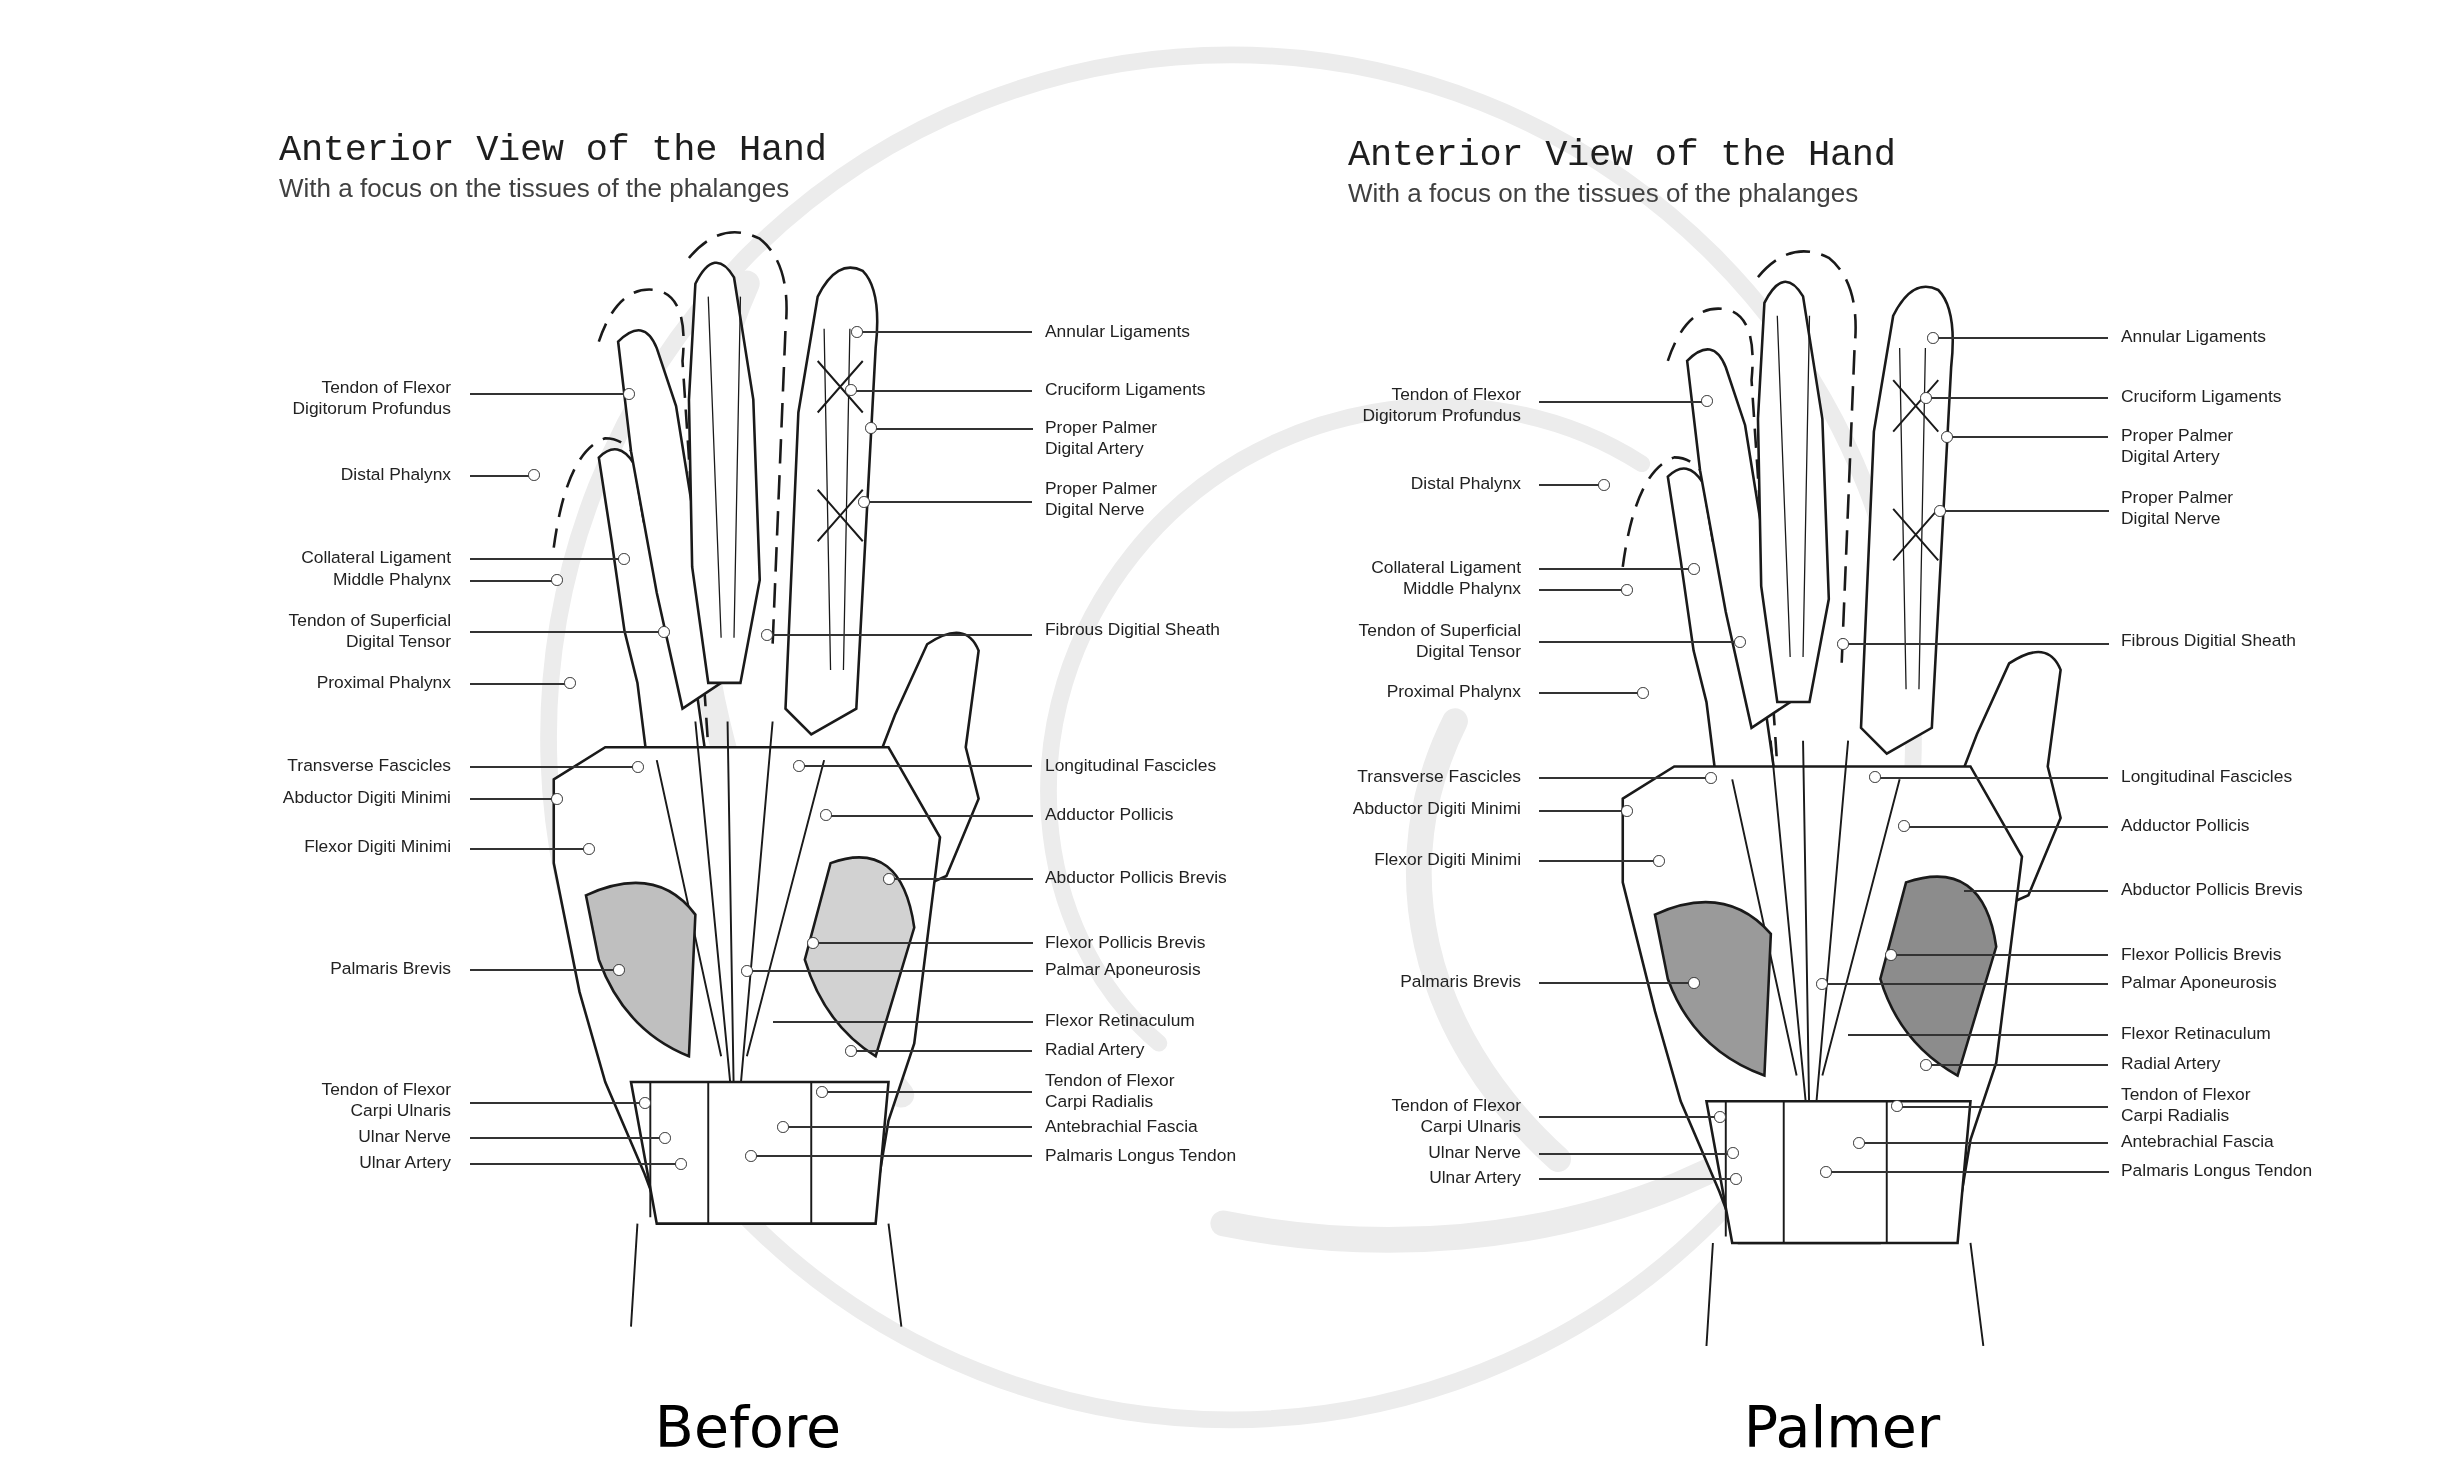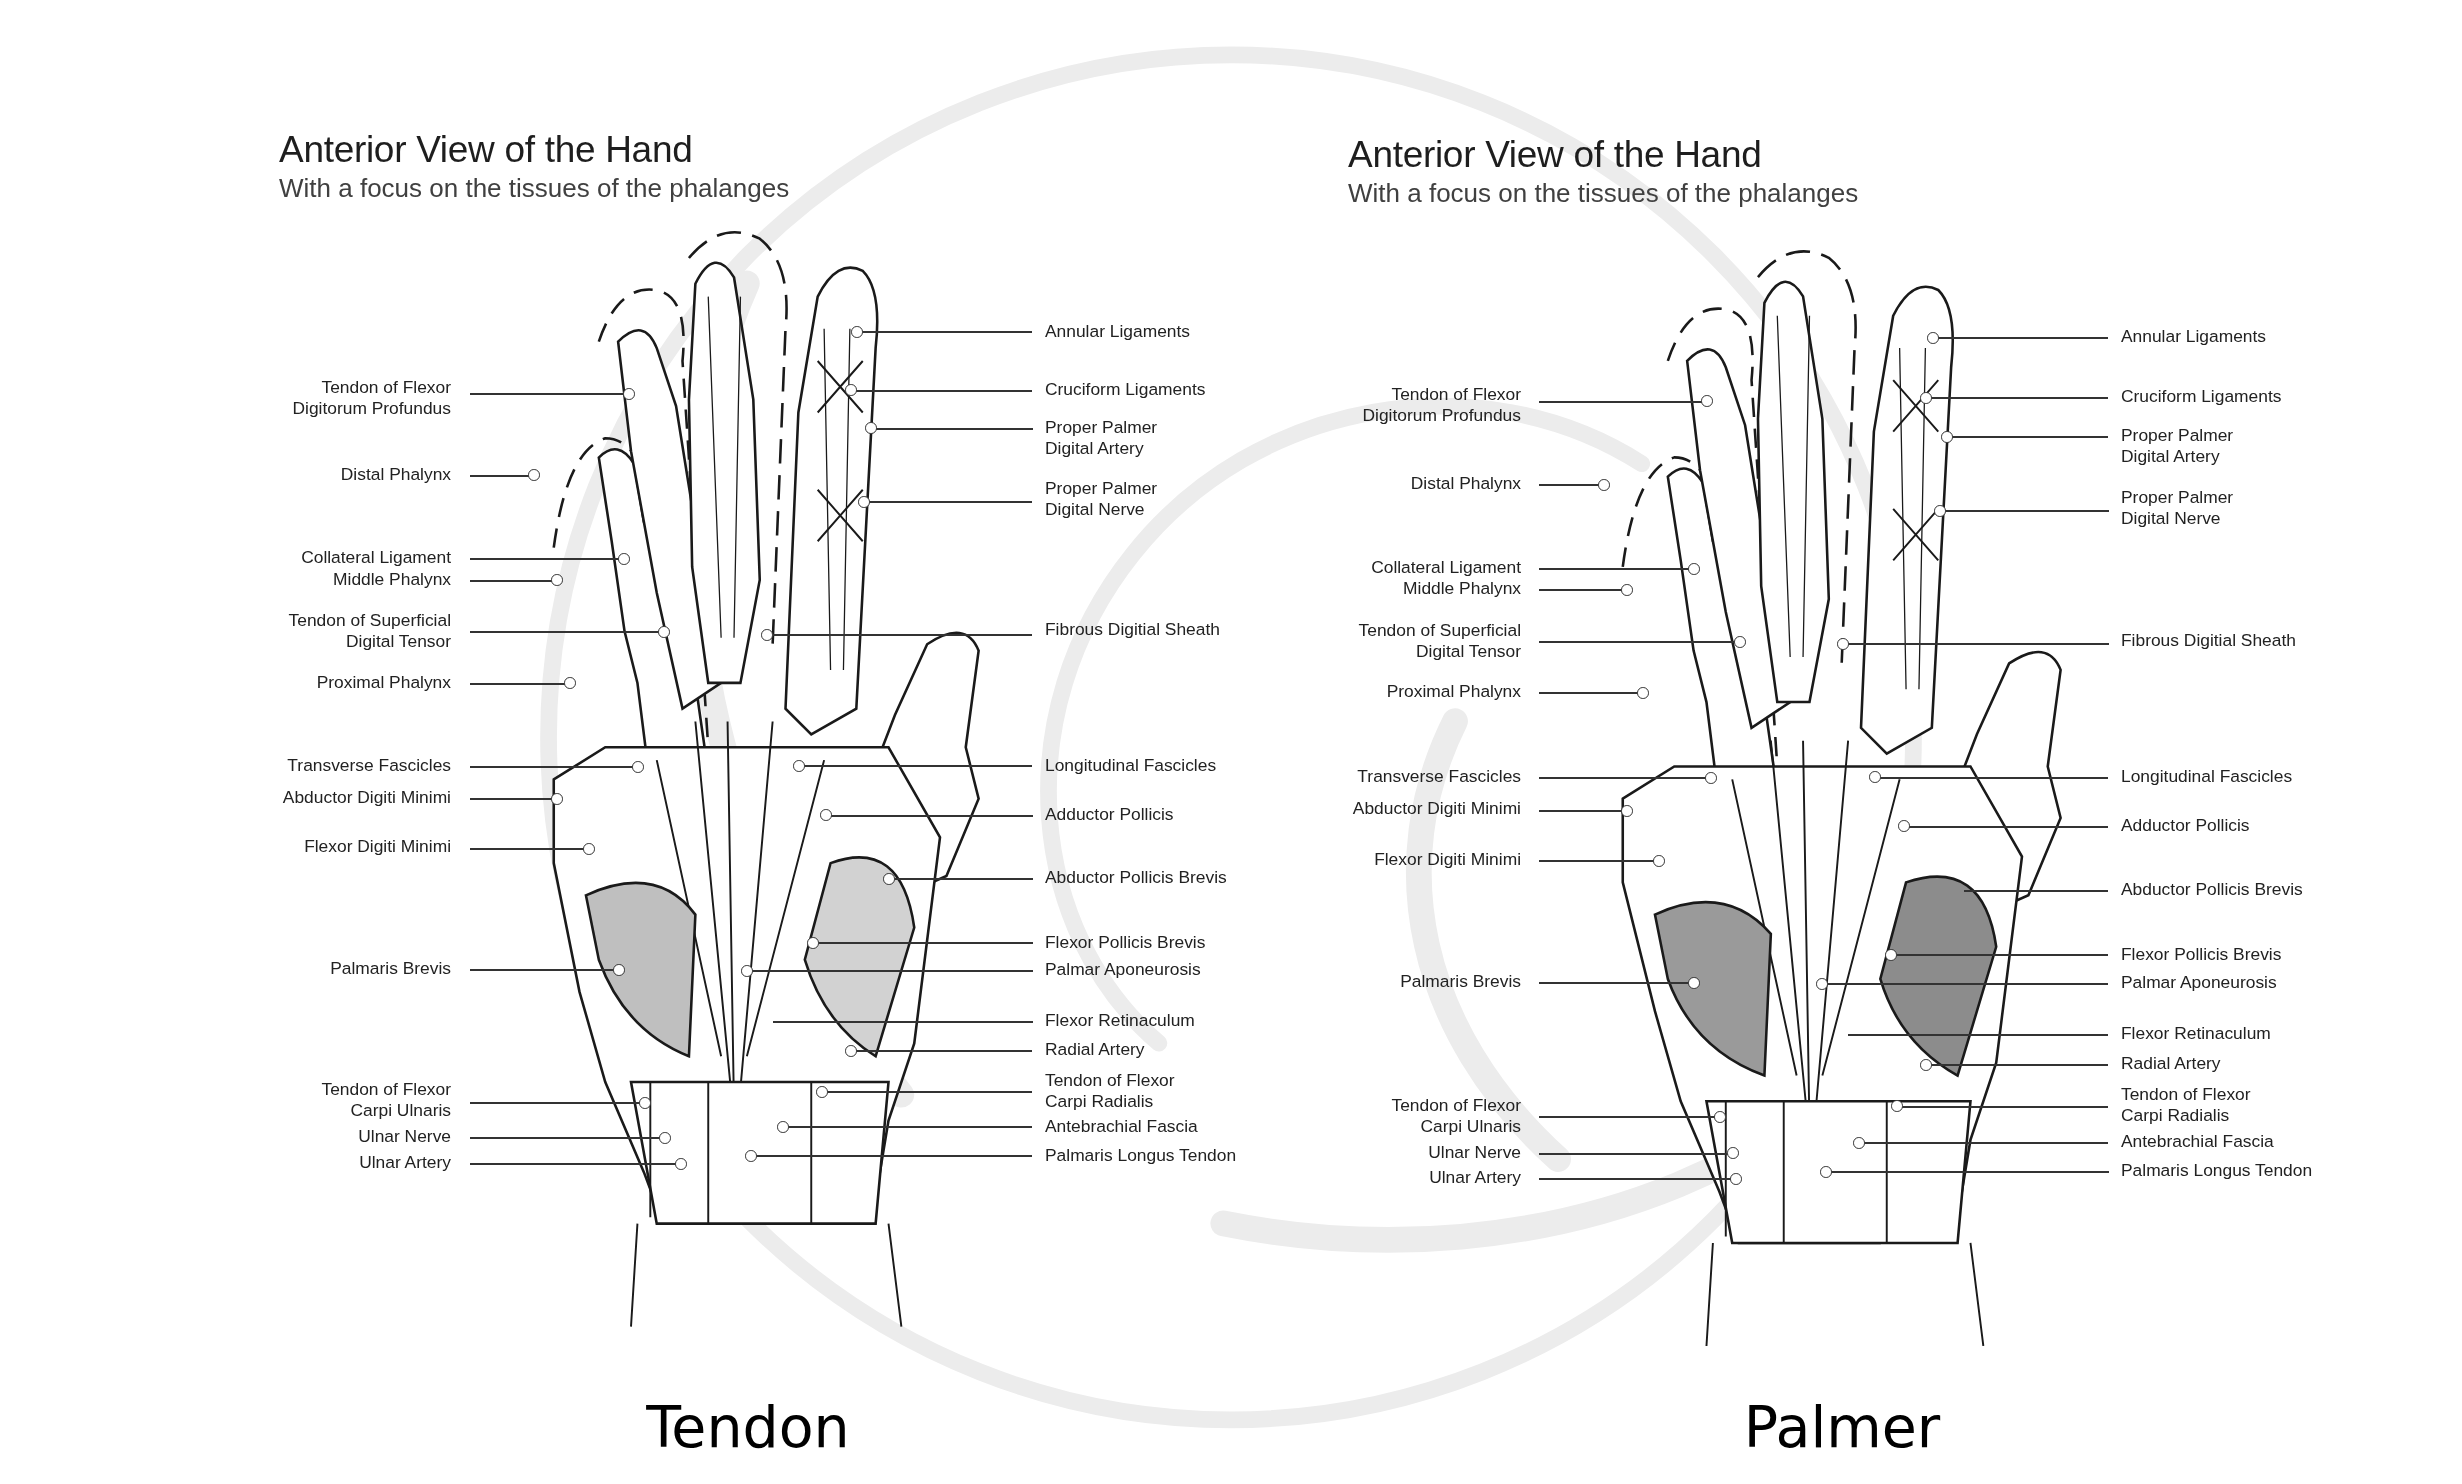--- a/index.html
+++ b/index.html
@@ -7,7 +7,7 @@
          font-family:"Liberation Sans", sans-serif; color:#1a1a1a; }
   .watermark { position:absolute; left:0; top:0; width:2462px; height:1485px; pointer-events:none; }
   .panel { position:absolute; top:0; width:1231px; height:1485px; }
-  .panel-title { position:absolute; font-size:37px; font-weight:400; color:#1e1e1e; letter-spacing:-0.3px; white-space:nowrap; }
+  .panel-title { position:absolute; font-size:37px; font-weight:400; color:#1e1e1e; letter-spacing:-0.3px; white-space:nowrap;font-family:Liberation Mono, monospace; }
   .panel-subtitle { position:absolute; font-size:26px; color:#404040; white-space:nowrap; }
   .hand { position:absolute; }
   .label { position:absolute; font-size:17.4px; line-height:21px; color:#222; white-space:nowrap; }

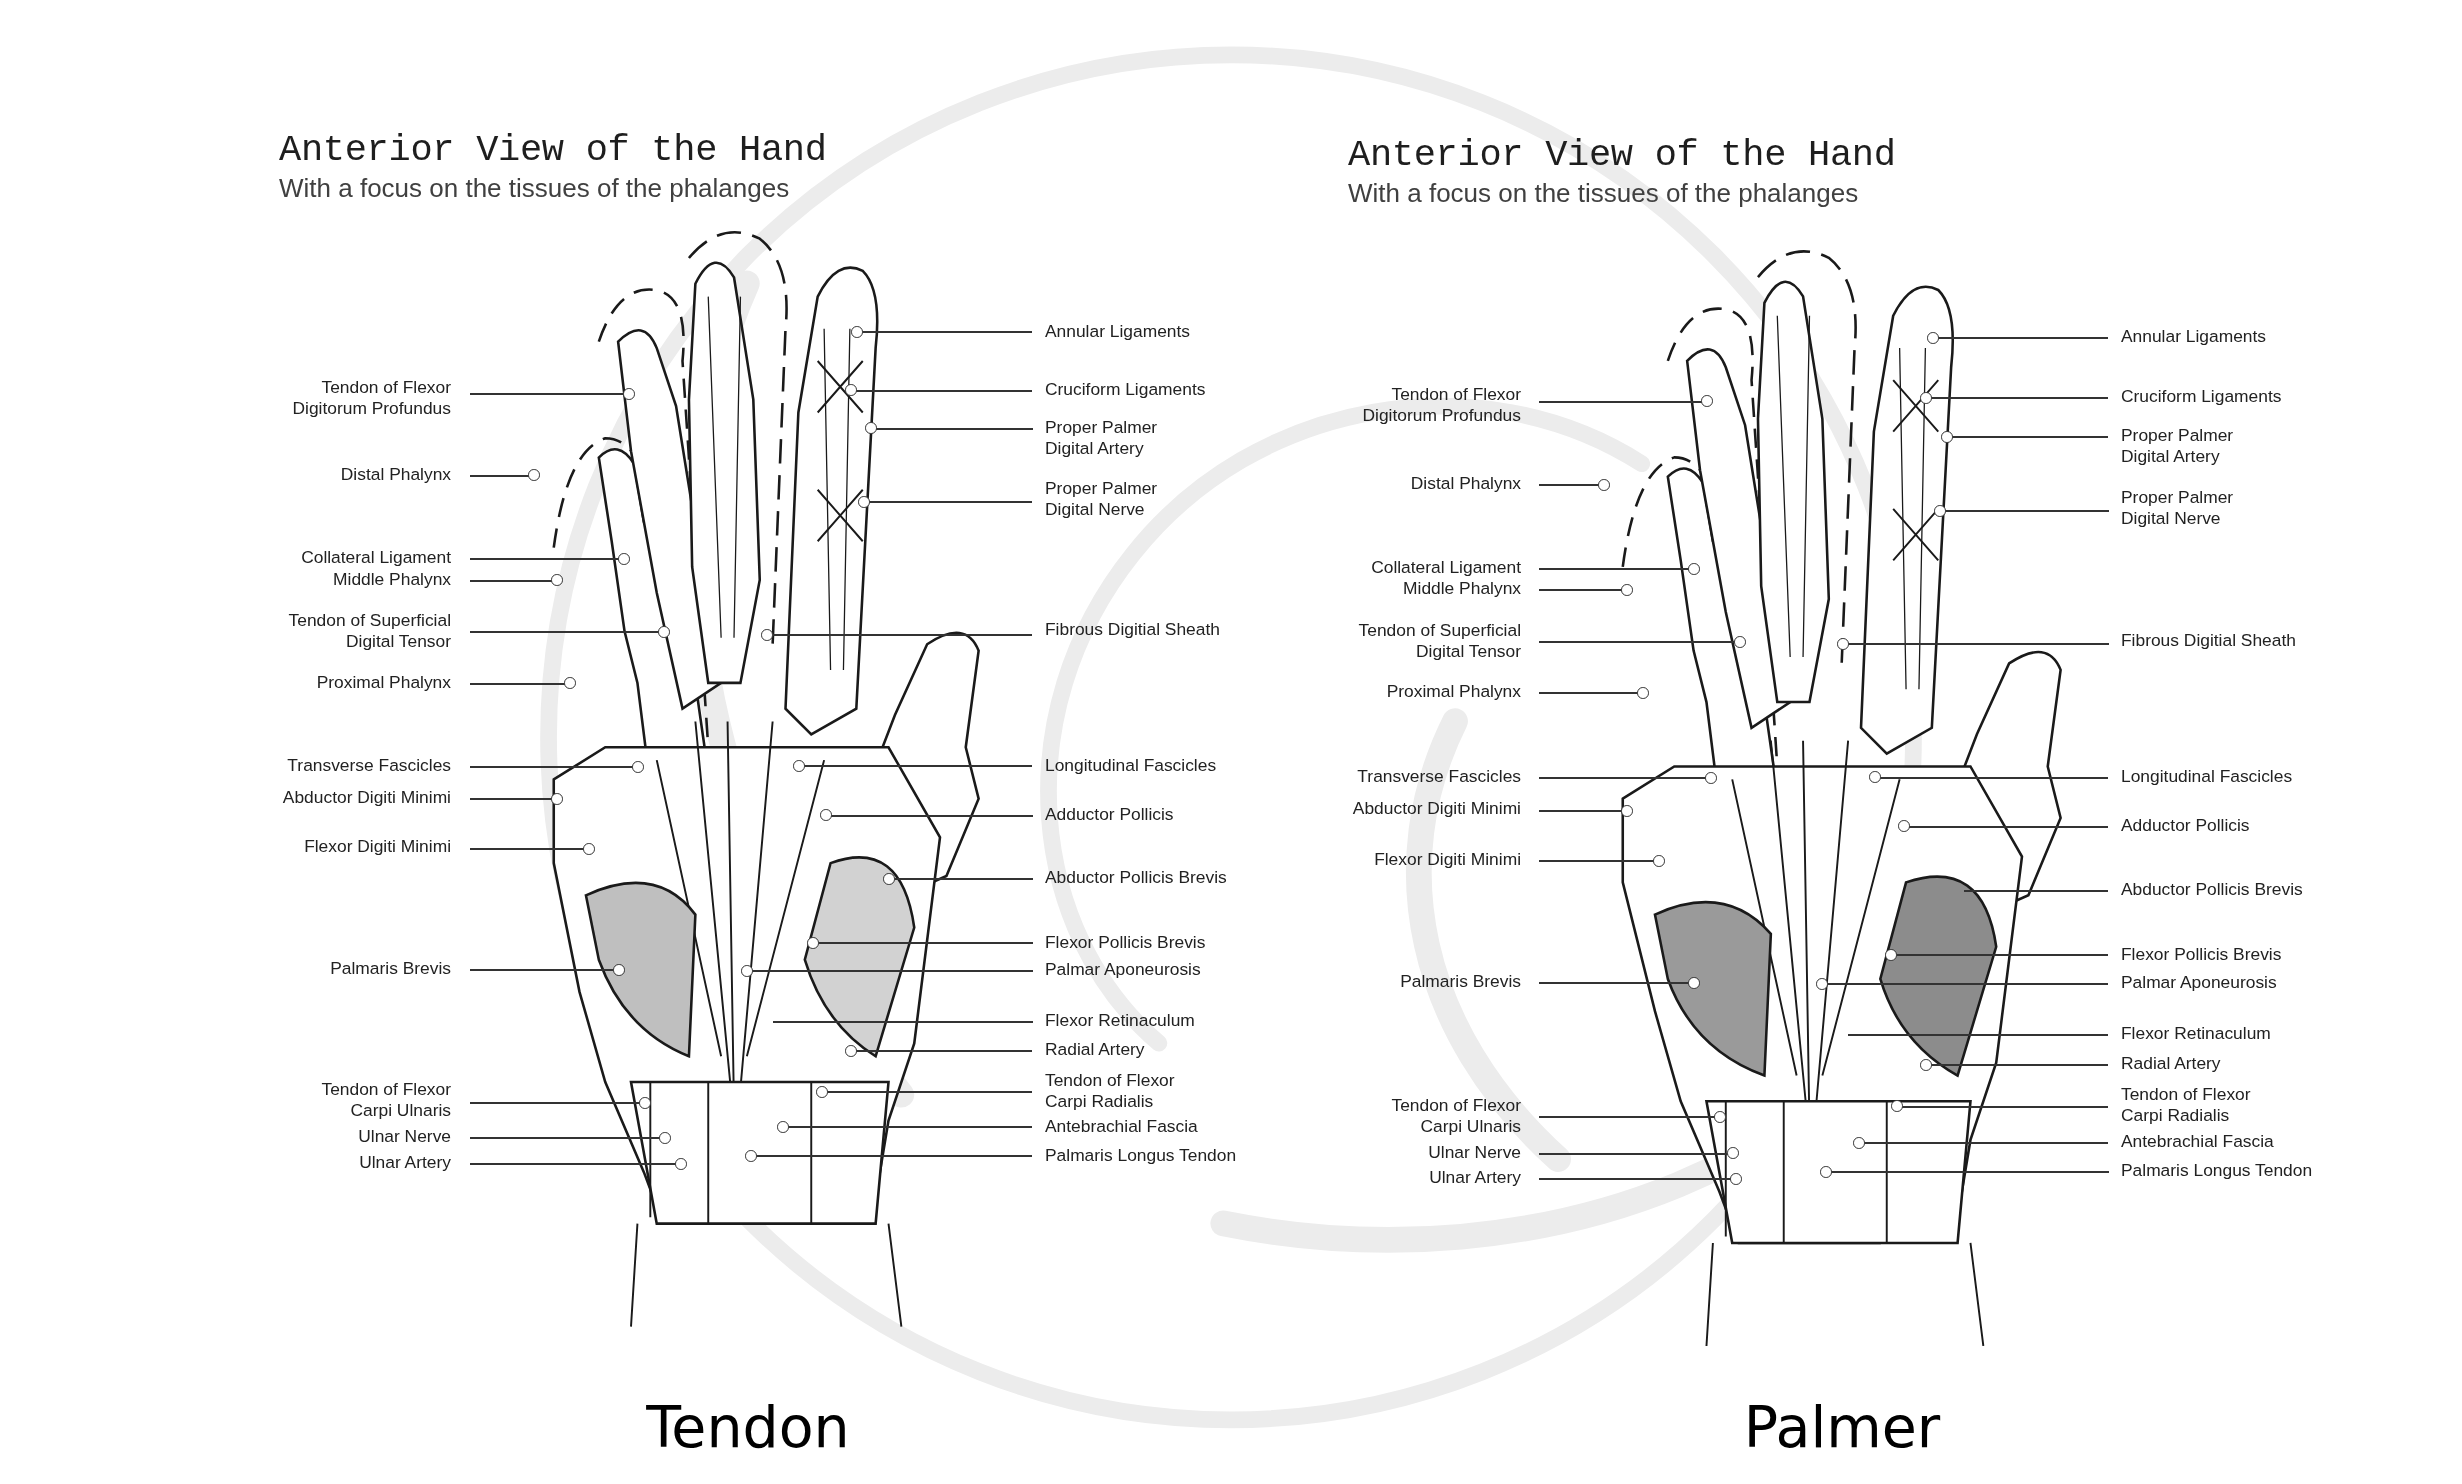--- a/index.html
+++ b/index.html
@@ -186,7 +186,7 @@
   <div class="leader" style="left:750px; top:1155px; width:282px;"></div>
   <div class="dot" style="left:745px; top:1150px;"></div>
 
-  <div class="caption" style="left:748px; top:1394px;">Tendon</div>
+  <div class="caption" style="left:748px; top:1394px;">Before</div>
 </div>
 
 <div class="panel" style="left:1069px;">

